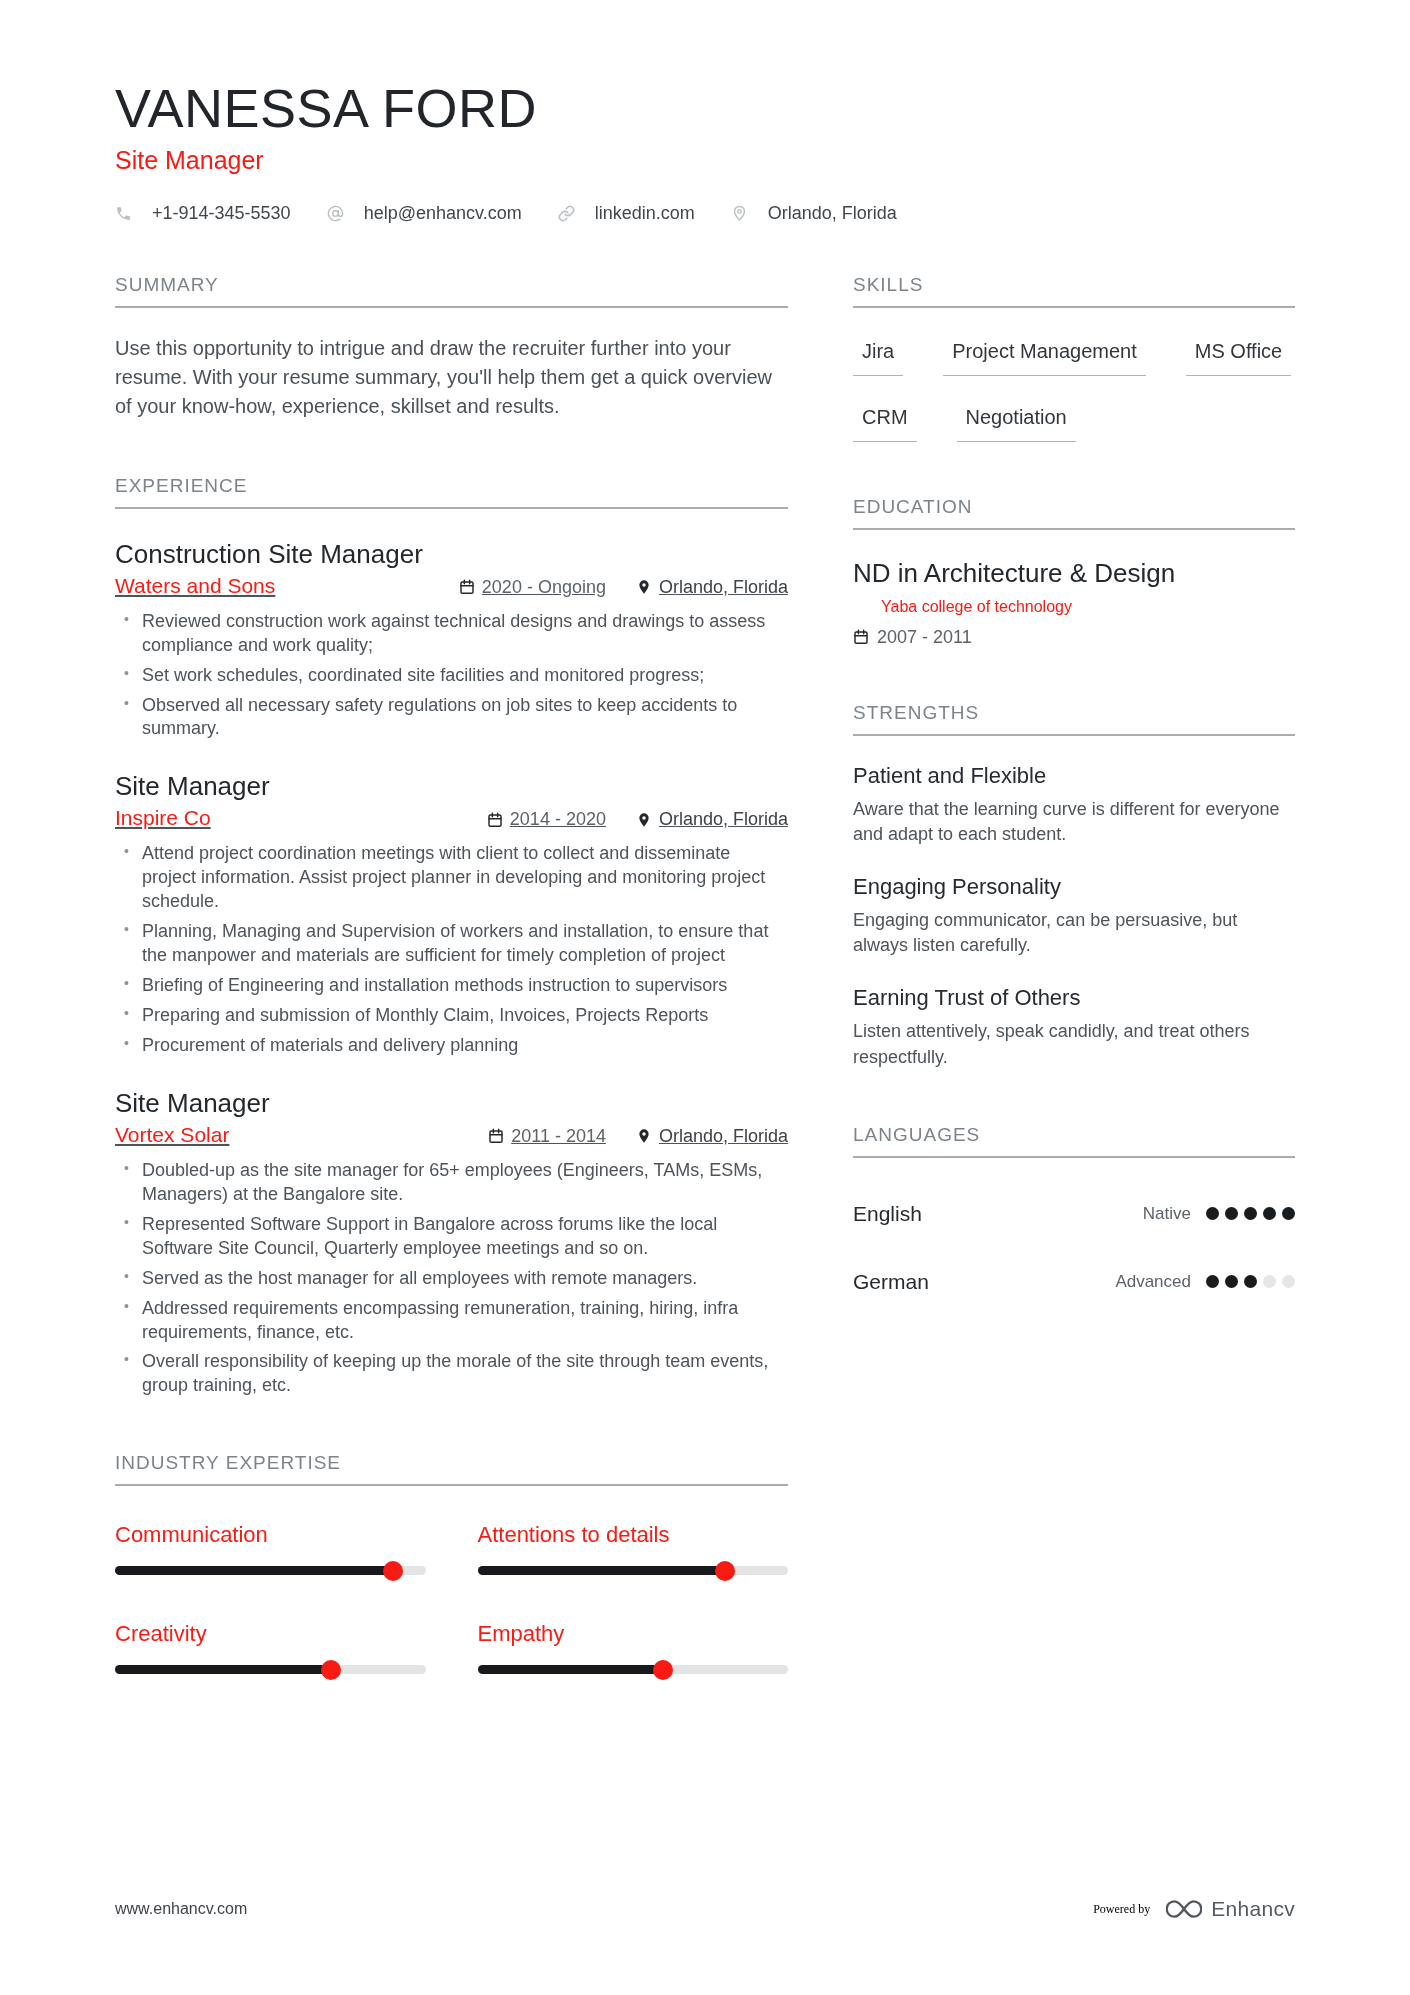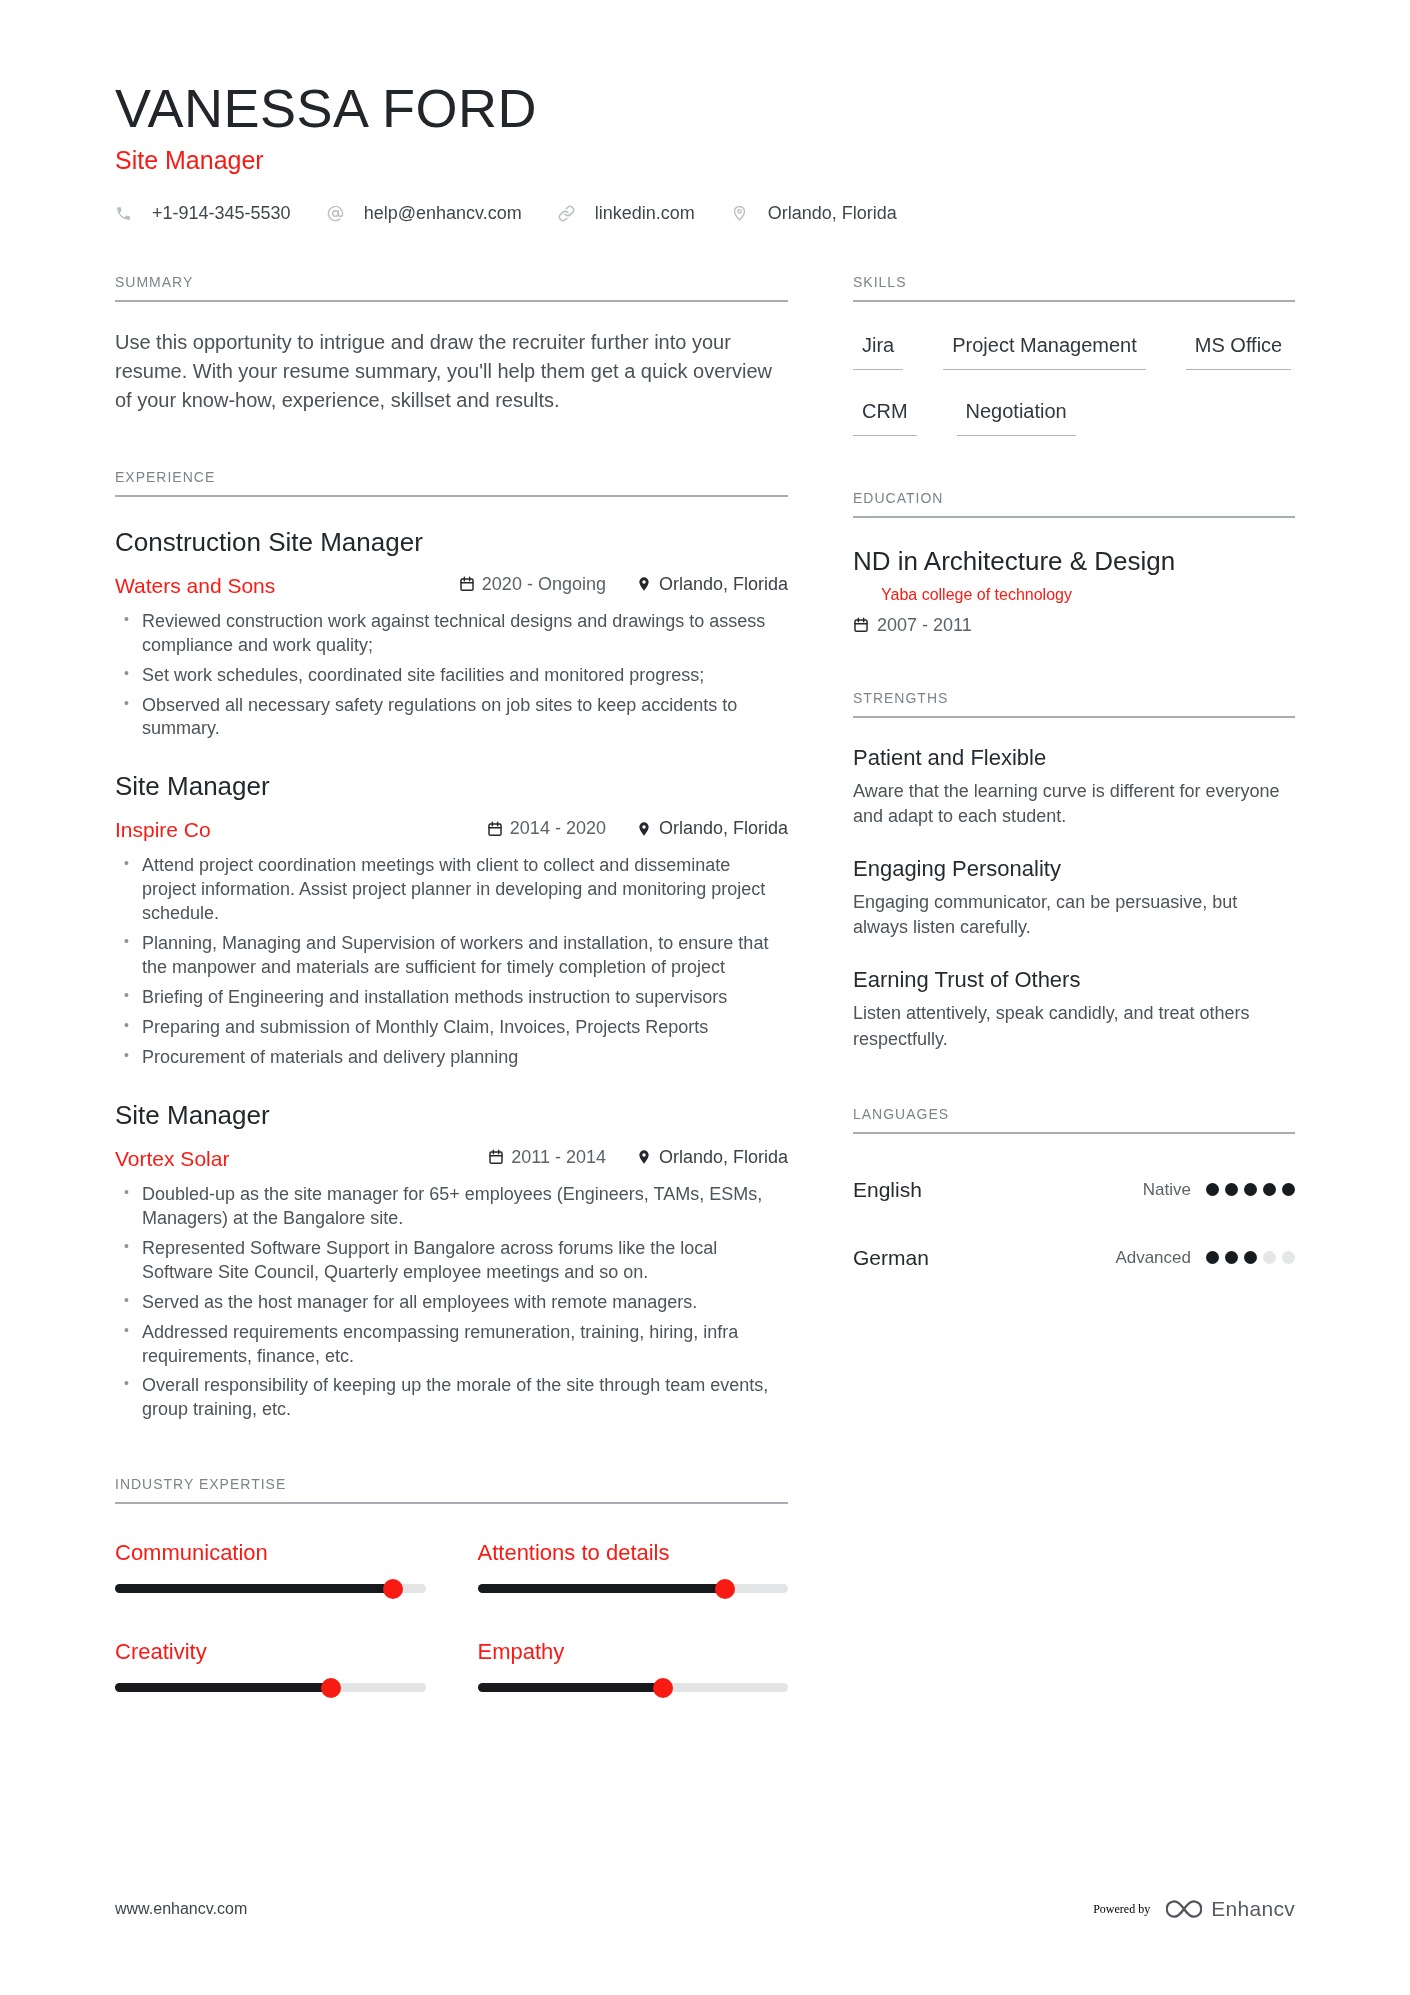--- a/index.html
+++ b/index.html
@@ -20,7 +20,7 @@
   .col-left{flex:none;width:673px;}
   .col-right{flex:1;min-width:0;}
   section{margin-bottom:54px;}
-  .sec{font-size:14px;font-weight:400;letter-spacing:1px;color:#7c848a;margin:0;
+  .sec{font-size:19px;font-weight:400;letter-spacing:1px;color:#7c848a;margin:0;
        padding-bottom:10px;border-bottom:2px solid #a7adb1;}
   
   .summary-text{font-size:20px;line-height:1.45;color:#4a5157;margin:26px 0 0;}

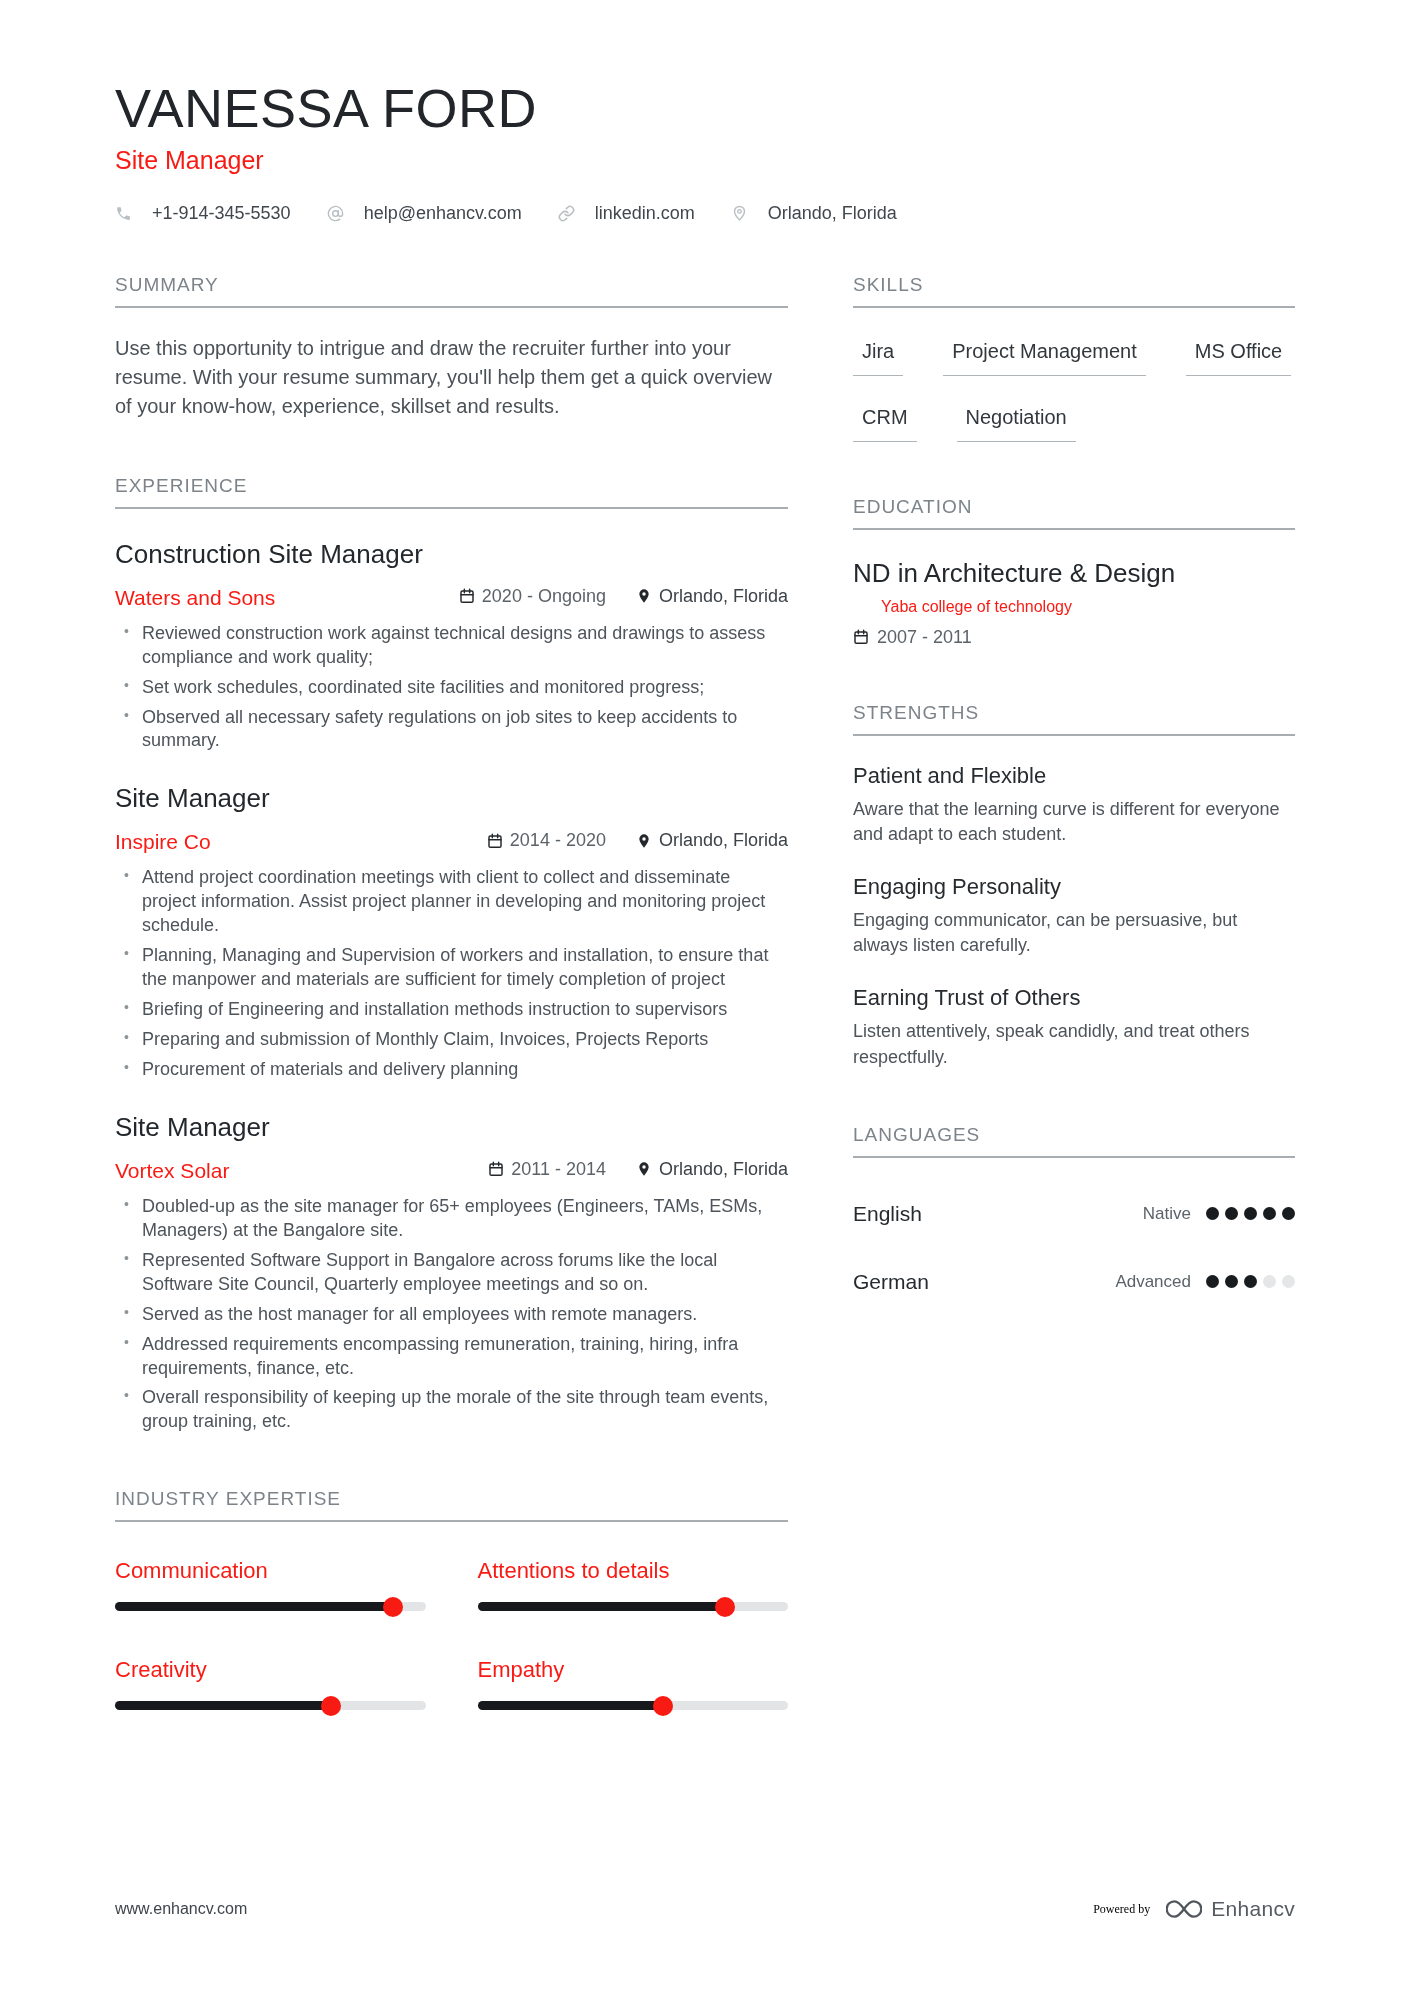--- a/index.html
+++ b/index.html
@@ -27,7 +27,7 @@
   
   .job{margin-top:30px;}
   .job-t{font-size:26px;font-weight:400;color:#23282d;margin:0;}
-  .job-meta{display:flex;align-items:flex-start;margin-top:16px;font-size:18px;}
+  .job-meta{display:flex;align-items:flex-end;margin-top:4px;font-size:18px;text-decoration:underline;}
   .company{color:var(--accent);font-size:21px;margin-right:auto;}
   .meta-group{display:inline-flex;align-items:center;gap:7px;margin-left:30px;white-space:nowrap;}
   .micon{display:inline-flex;color:#24282c;}

